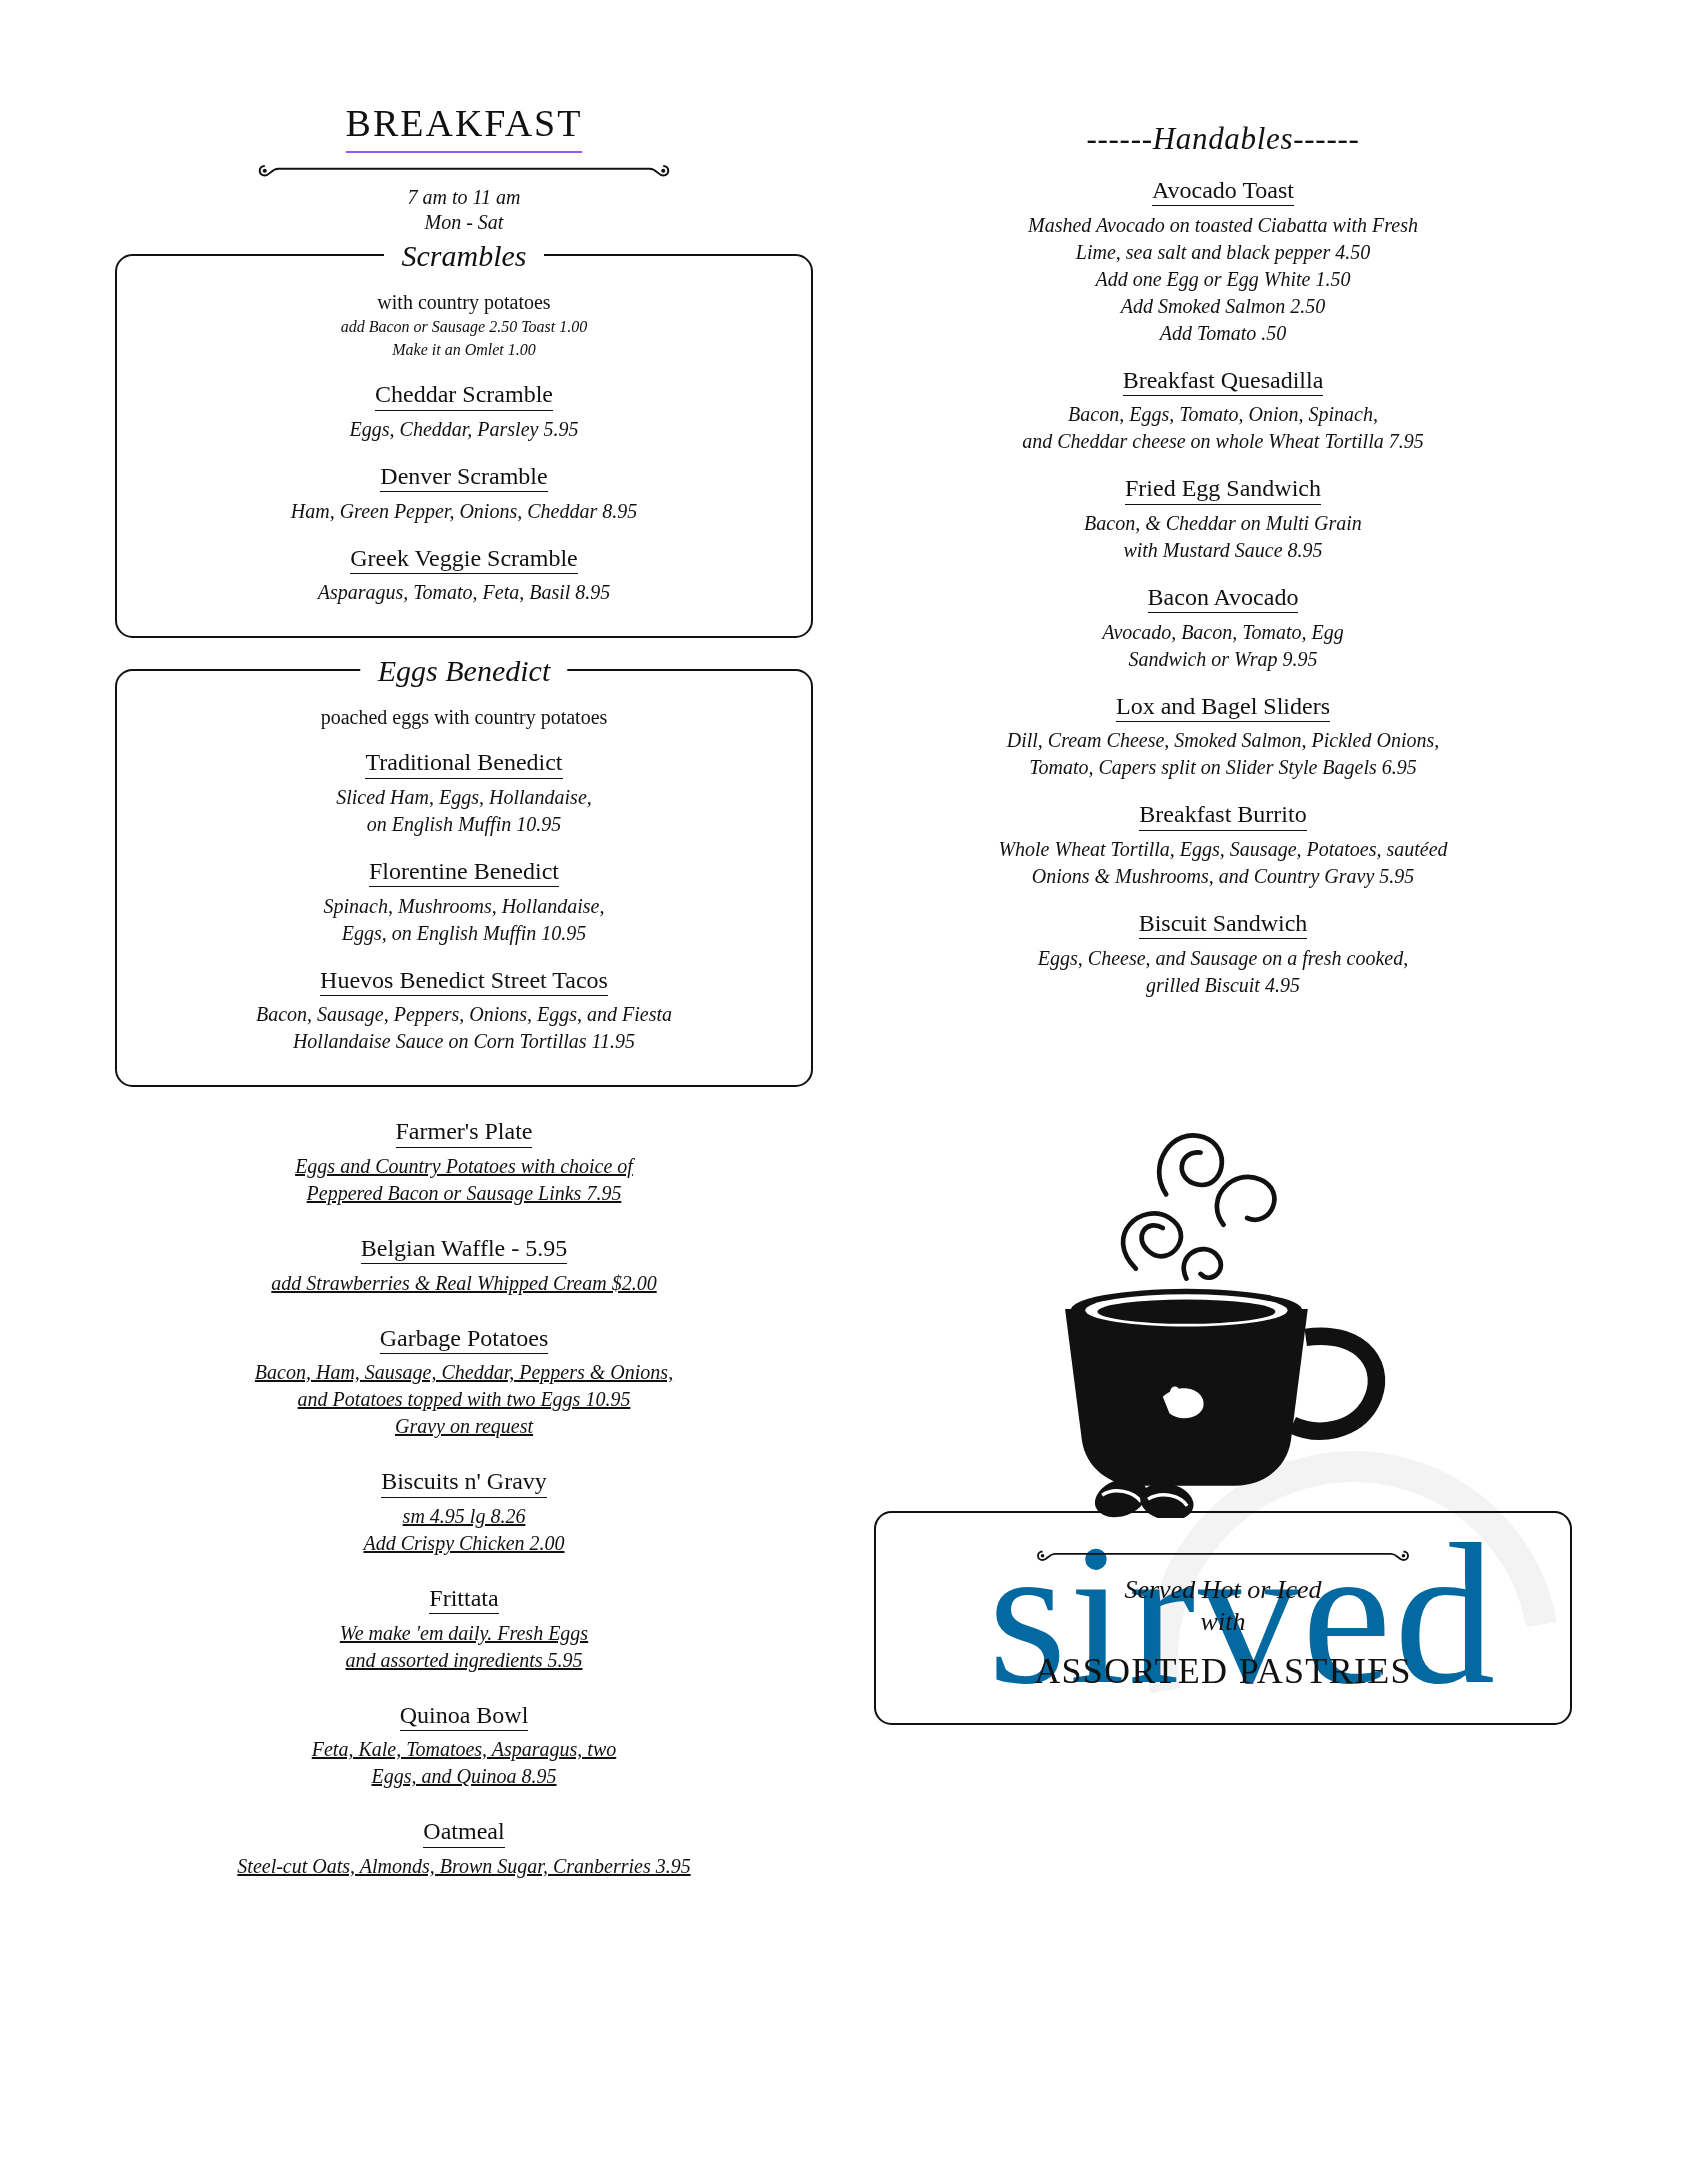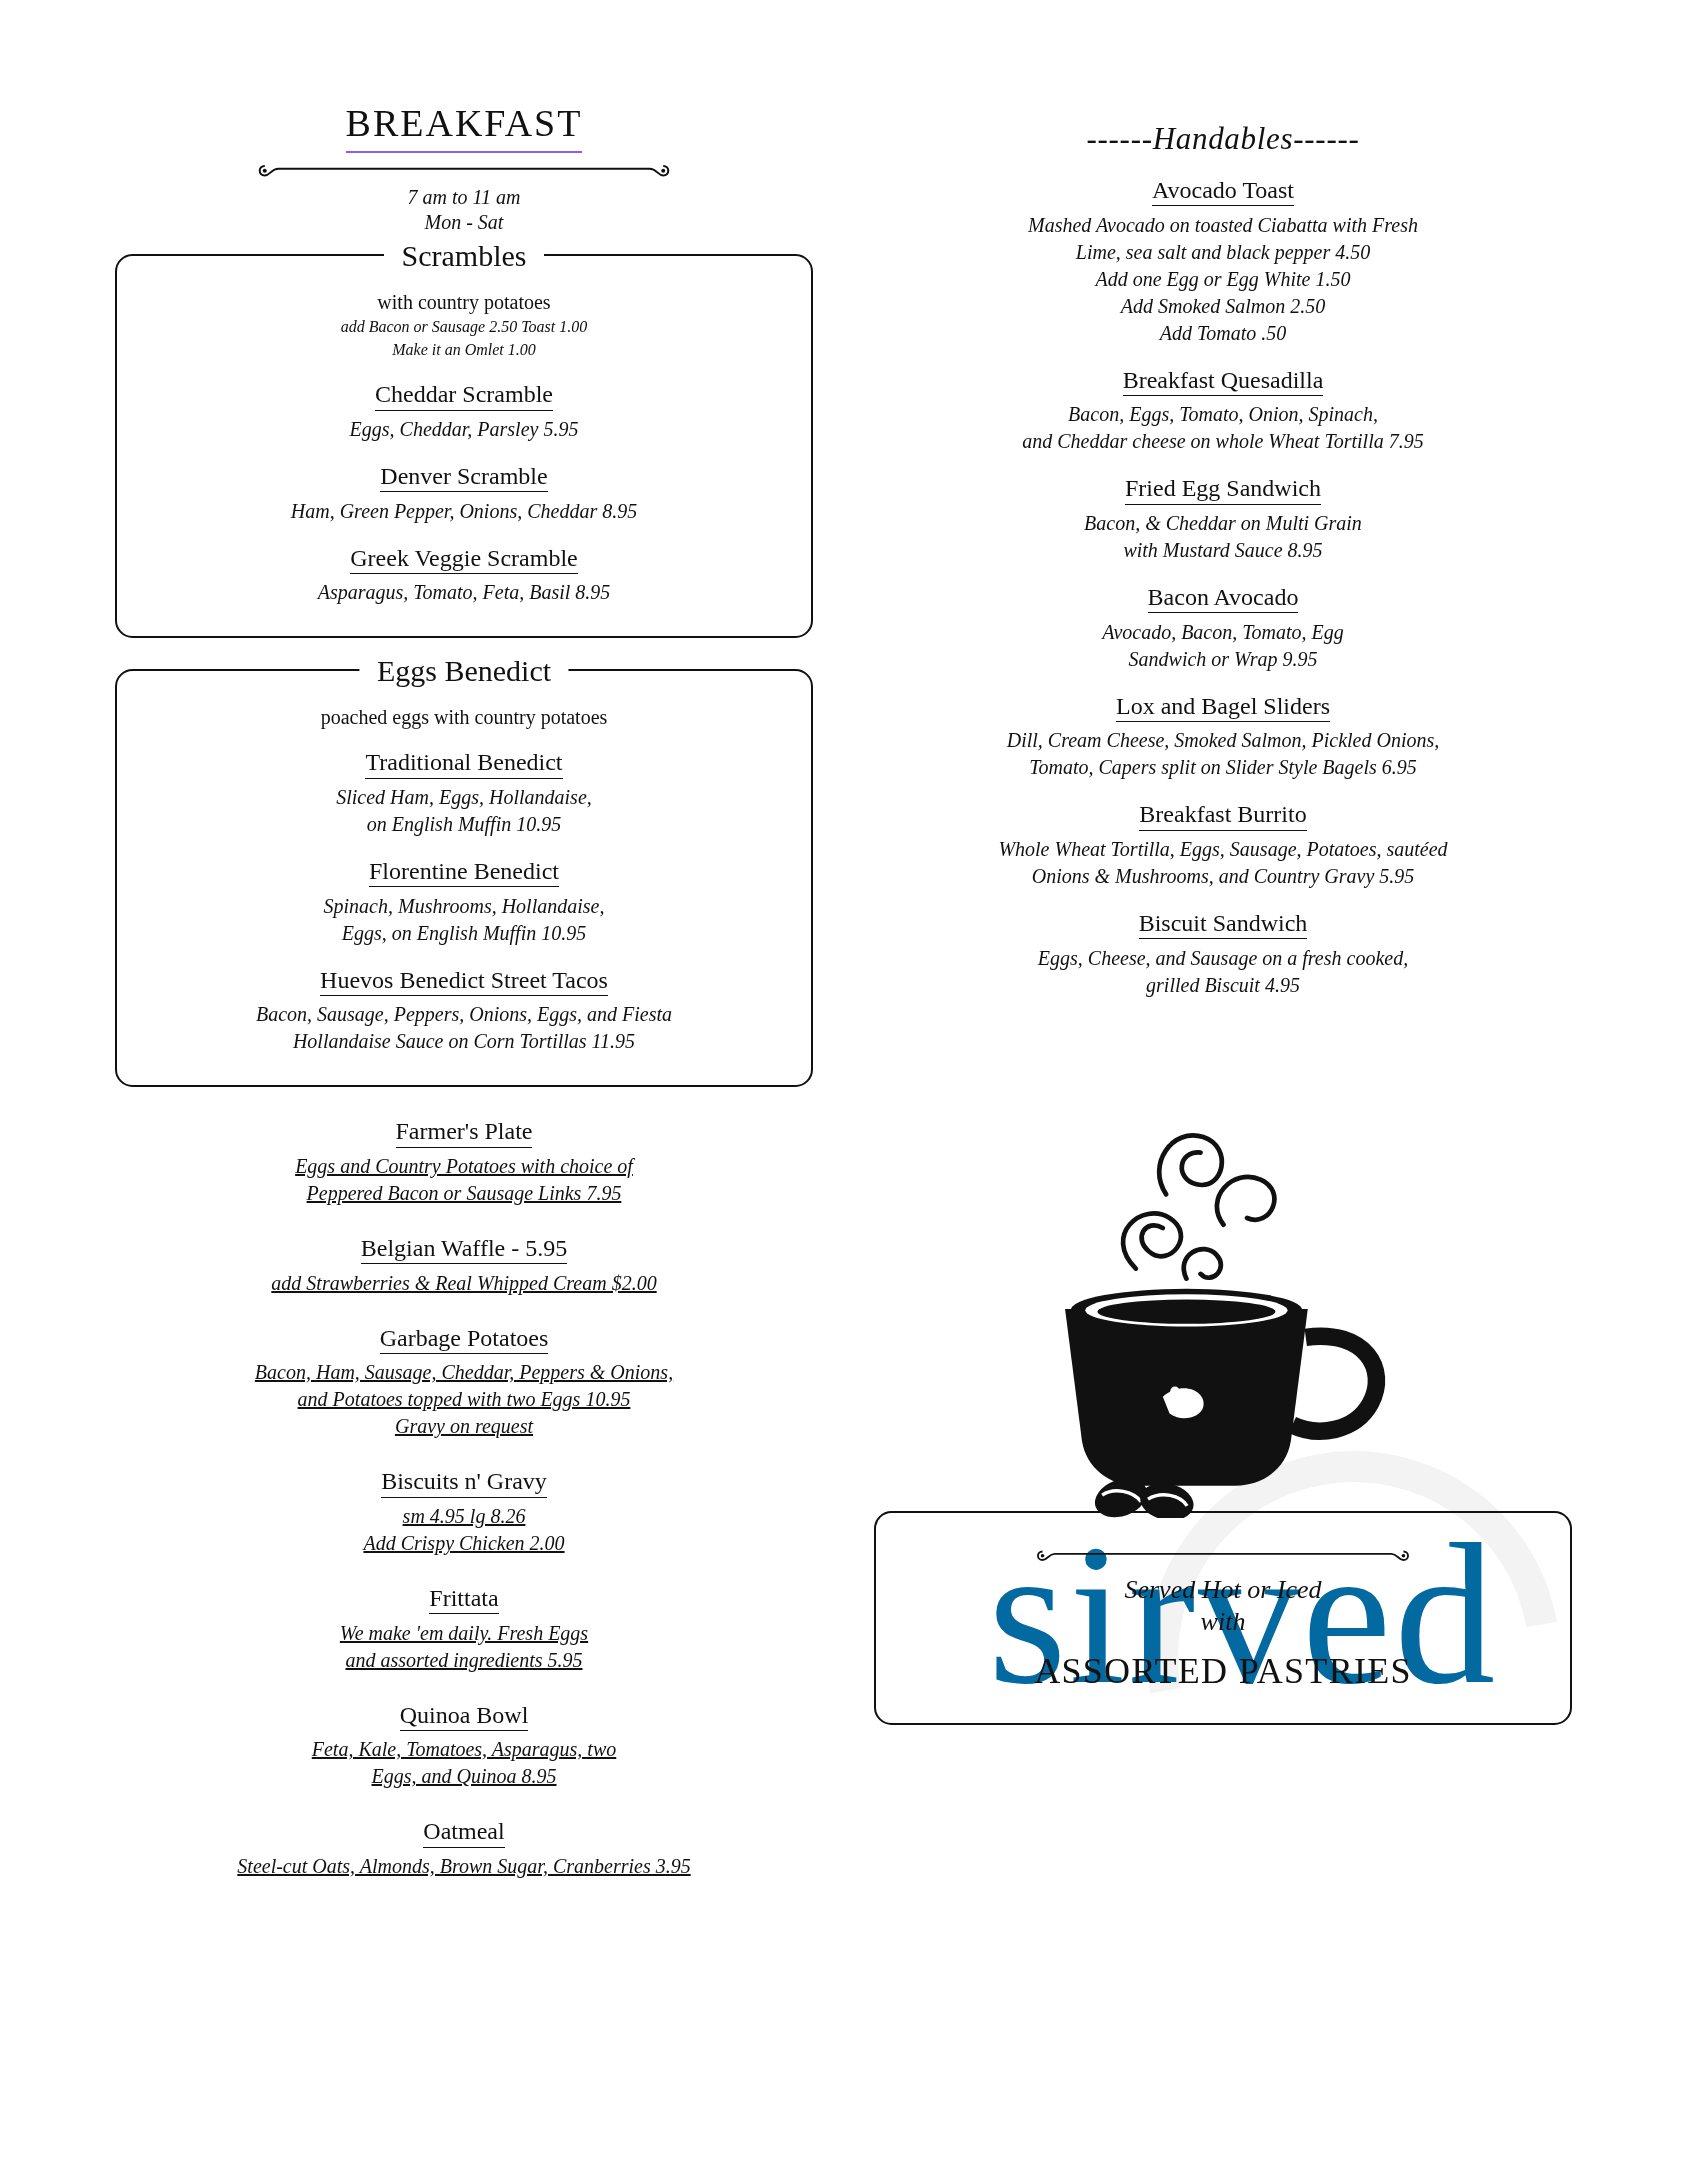--- a/index.html
+++ b/index.html
@@ -101,6 +101,7 @@
     transform: translateX(-50%);
     background: #ffffff;
     padding: 0 17.5px;
+    font-style: italic;
     font-size: 30px;
     white-space: nowrap;
   }

